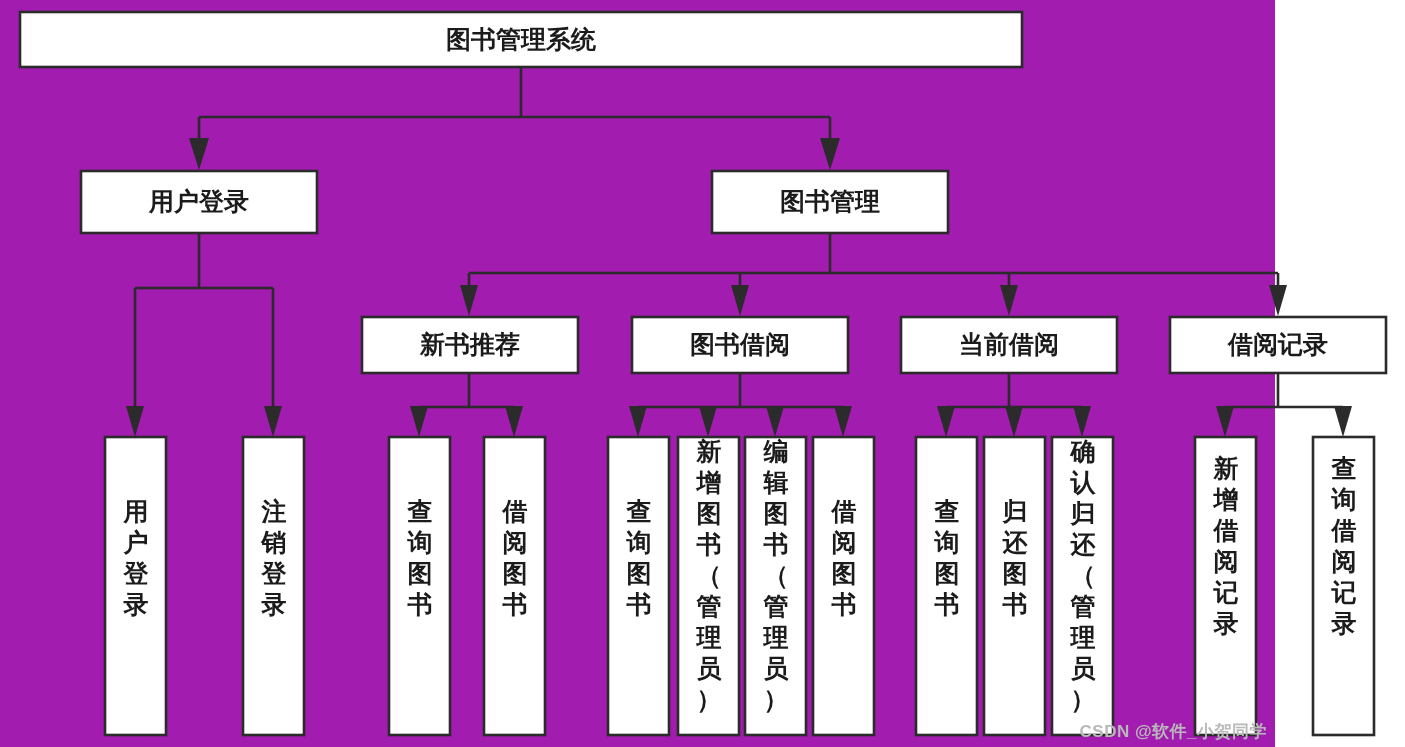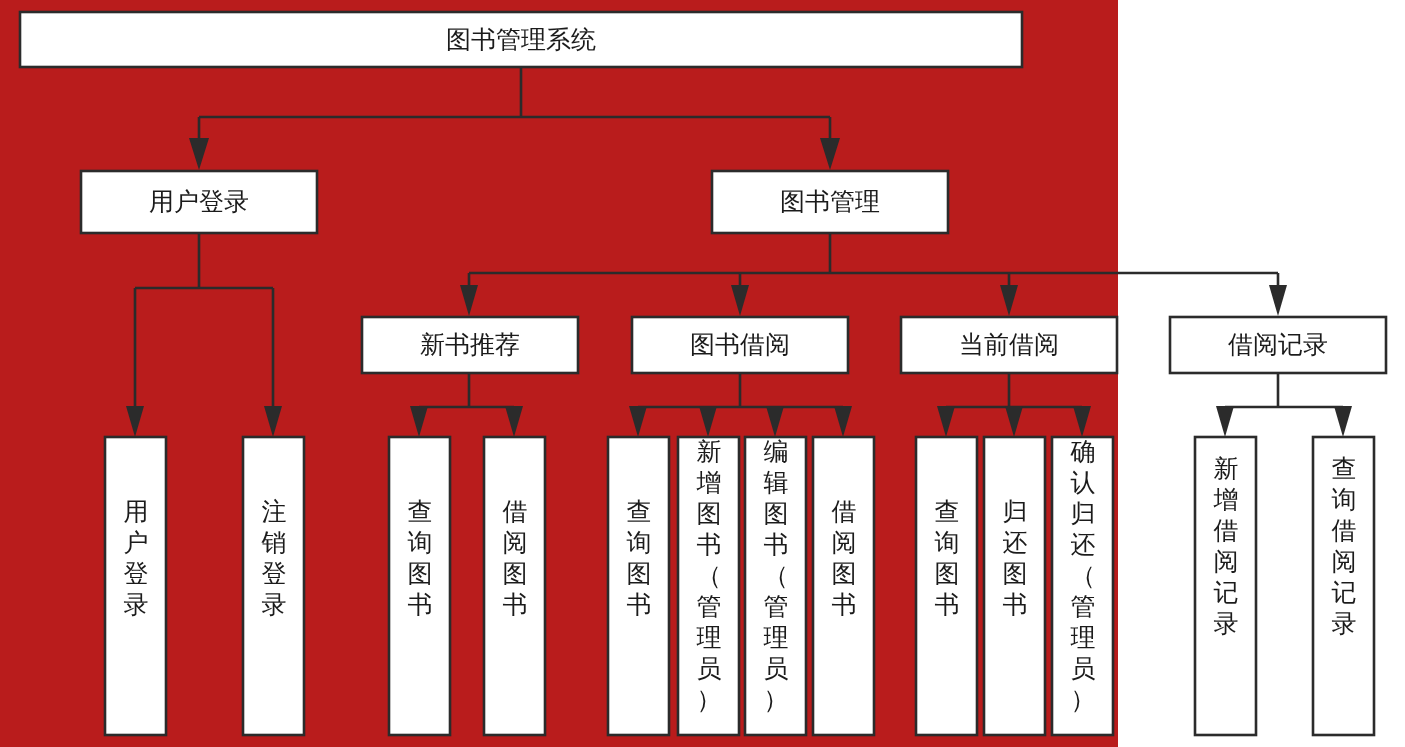--- a/index.html
+++ b/index.html
@@ -15,9 +15,10 @@
   }
   #diagram-root {
     position: relative;
-    width: 1118px;
+    width: 1275px;
     height: 747px;
-    background: #b91c1c;
+    background: #a21caf;
+    font-weight: bold;
   }
   svg#flow {
     position: absolute;

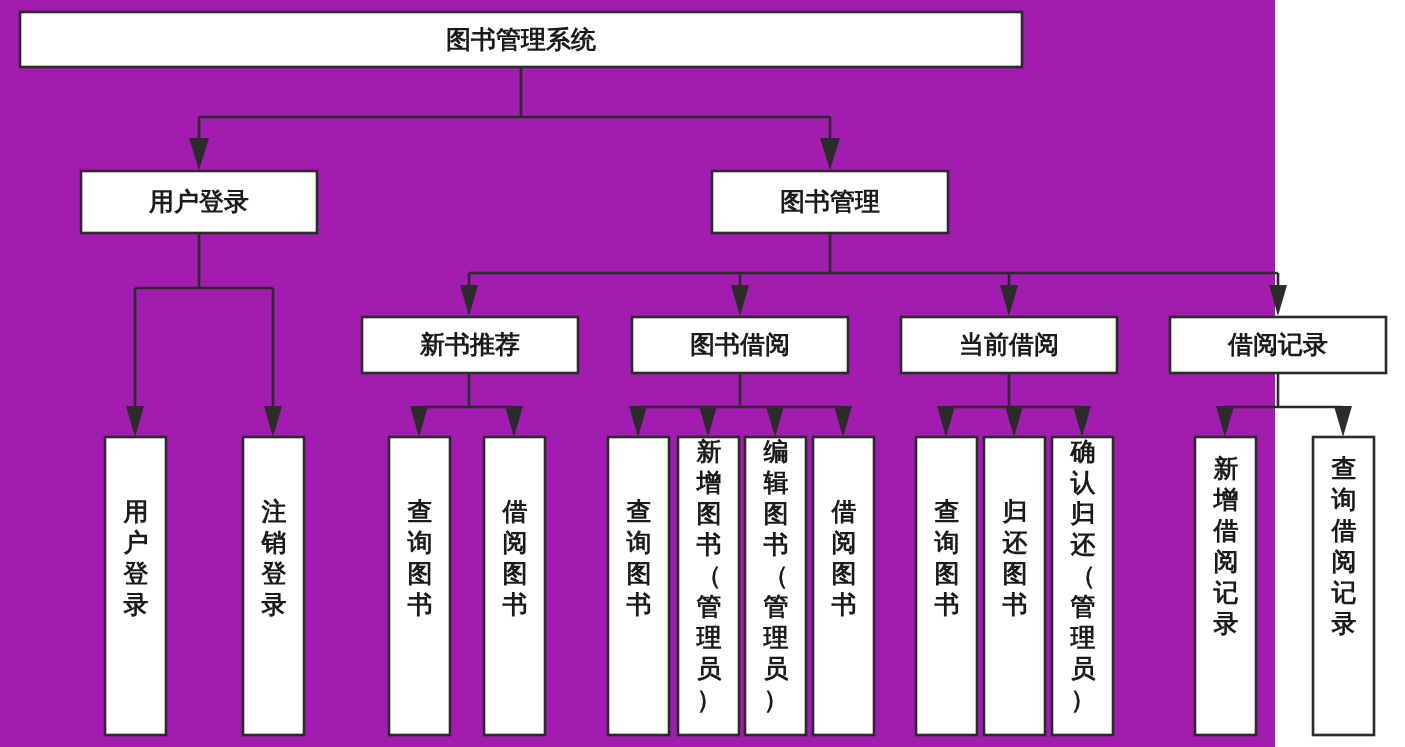--- a/index.html
+++ b/index.html
@@ -239,6 +239,7 @@
 
   </svg>
 
+  <div class="watermark">CSDN @软件_小贺同学</div>
 </div>
 
 </body></html>

